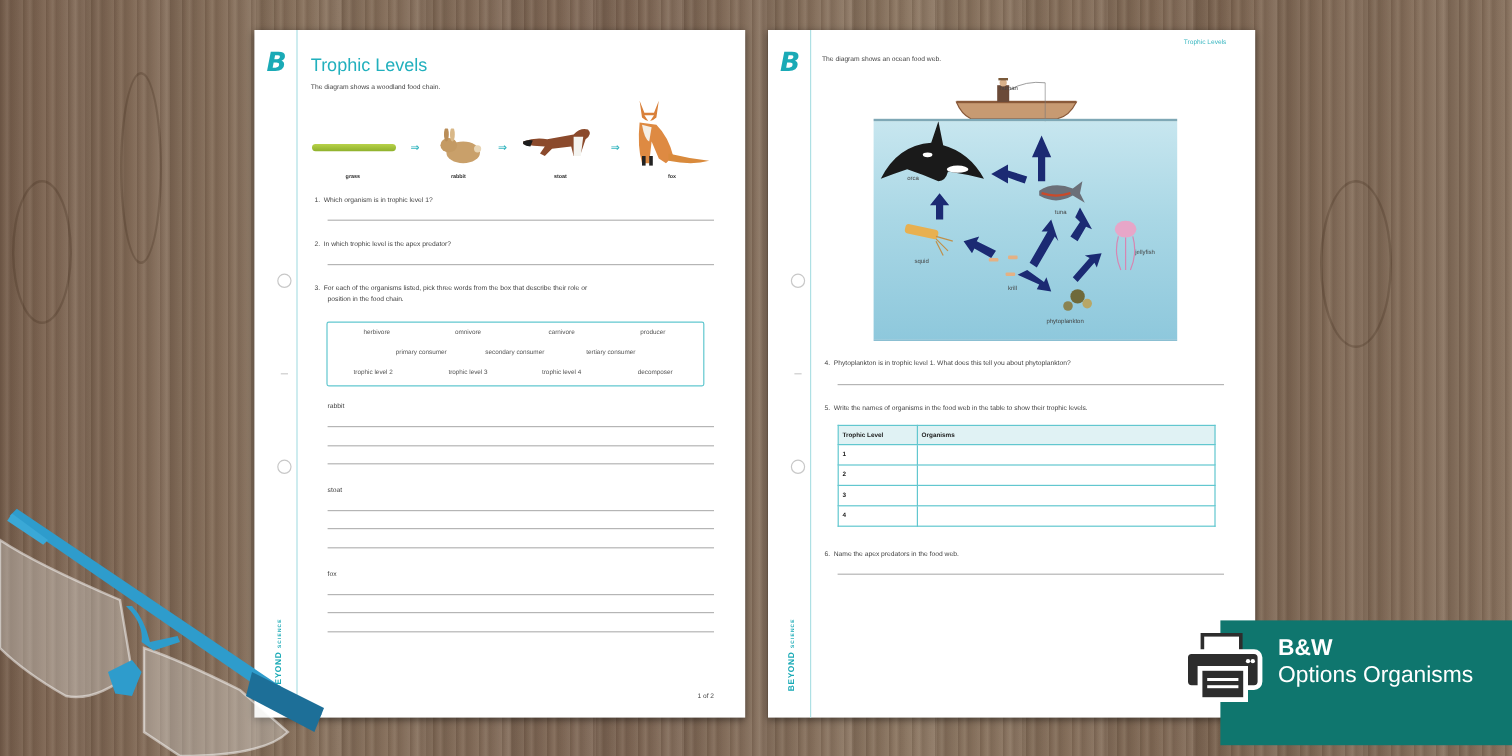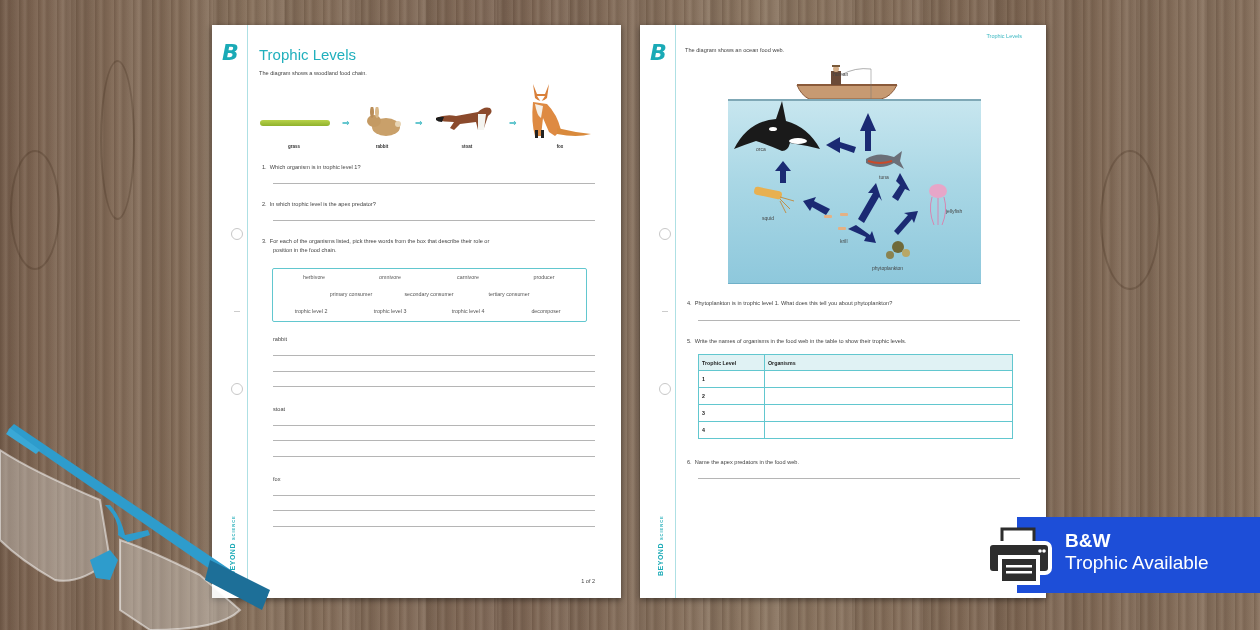--- a/index.html
+++ b/index.html
@@ -75,8 +75,8 @@
   .food-table td.lvl { width: 66px; font-weight: bold; }
 
   .badge {
-    position:absolute; left: 1017px; top: 517px; width: 243px; height: 76px;
-    background: #1d4ed8;
+    position:absolute; left: 1017px; top: 517px; width: 243px; height: 104px;
+    background: #0f766e;
   }
   .badge-text { position:absolute; left: 48px; top: 13px; color:#fff; font-size: 19px; line-height: 22px; white-space: nowrap; }
   .badge-text b { display:block; font-weight:bold; }

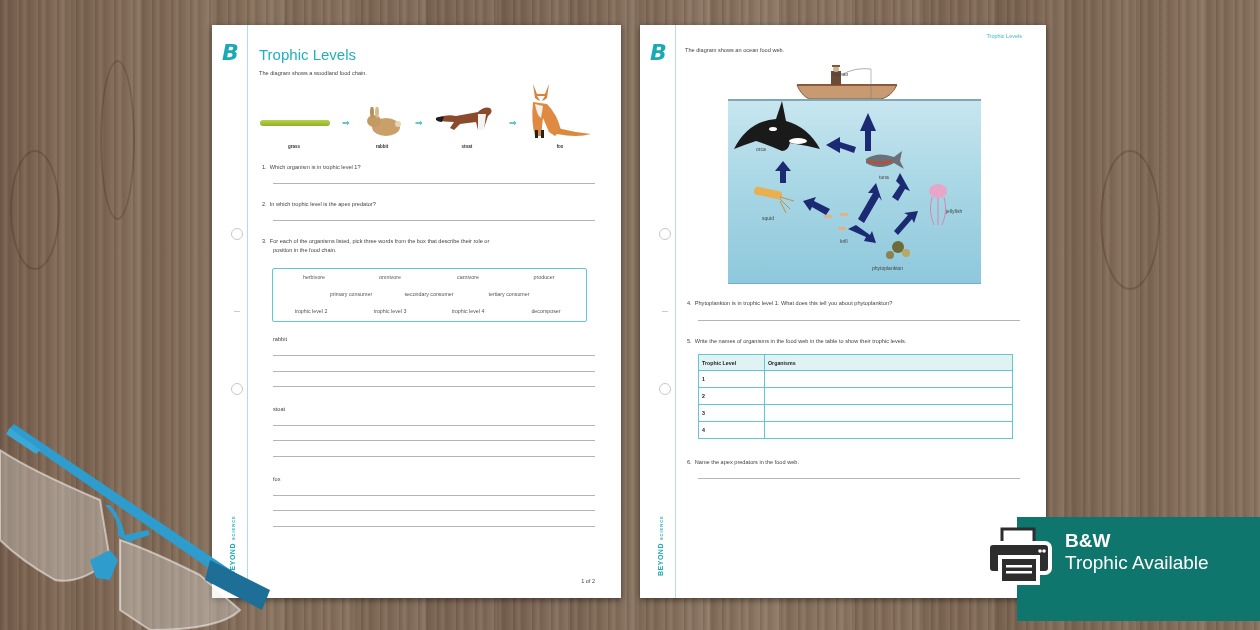--- a/index.html
+++ b/index.html
@@ -312,7 +312,7 @@
   </svg>
   <div class="badge-text">
     <b>B&amp;W</b>
-    <span>Trophic Available</span>
+    <span>Options Organisms</span>
   </div>
 </div>
 

